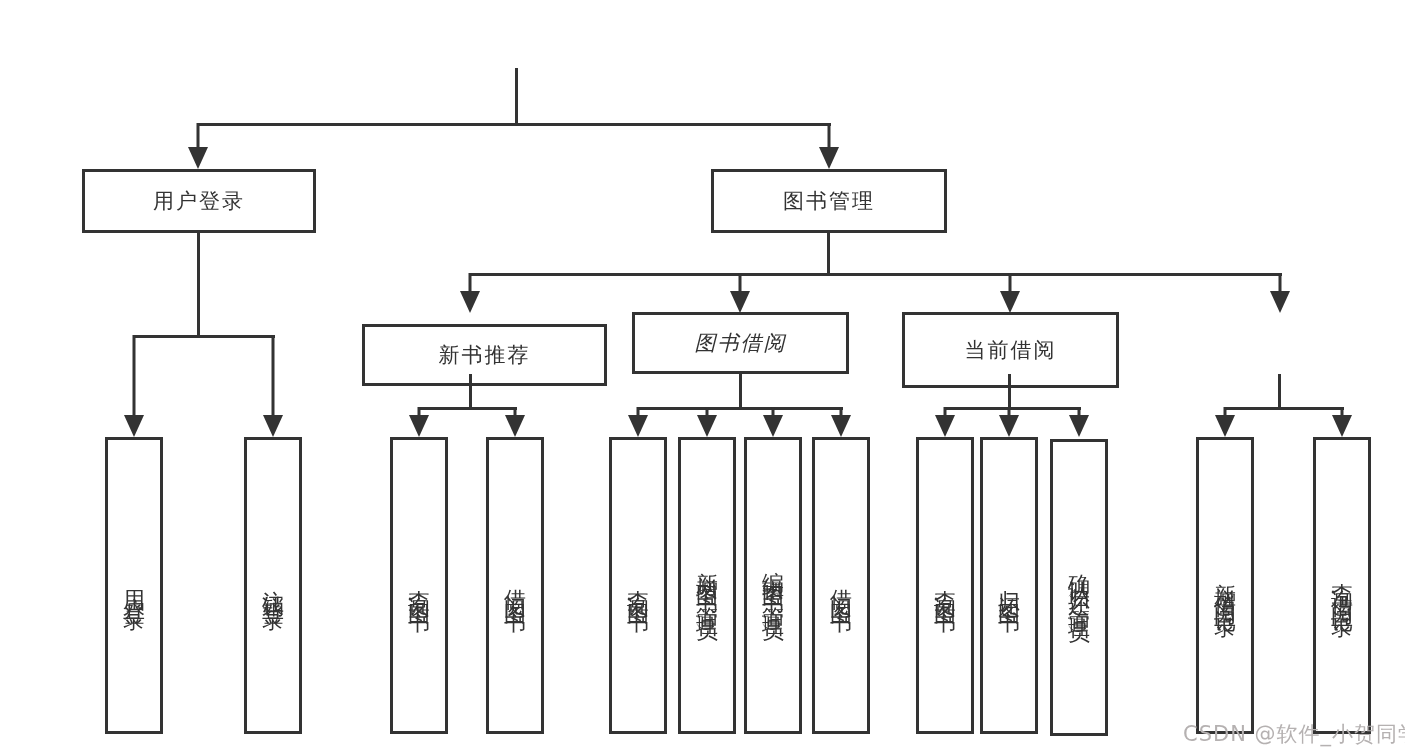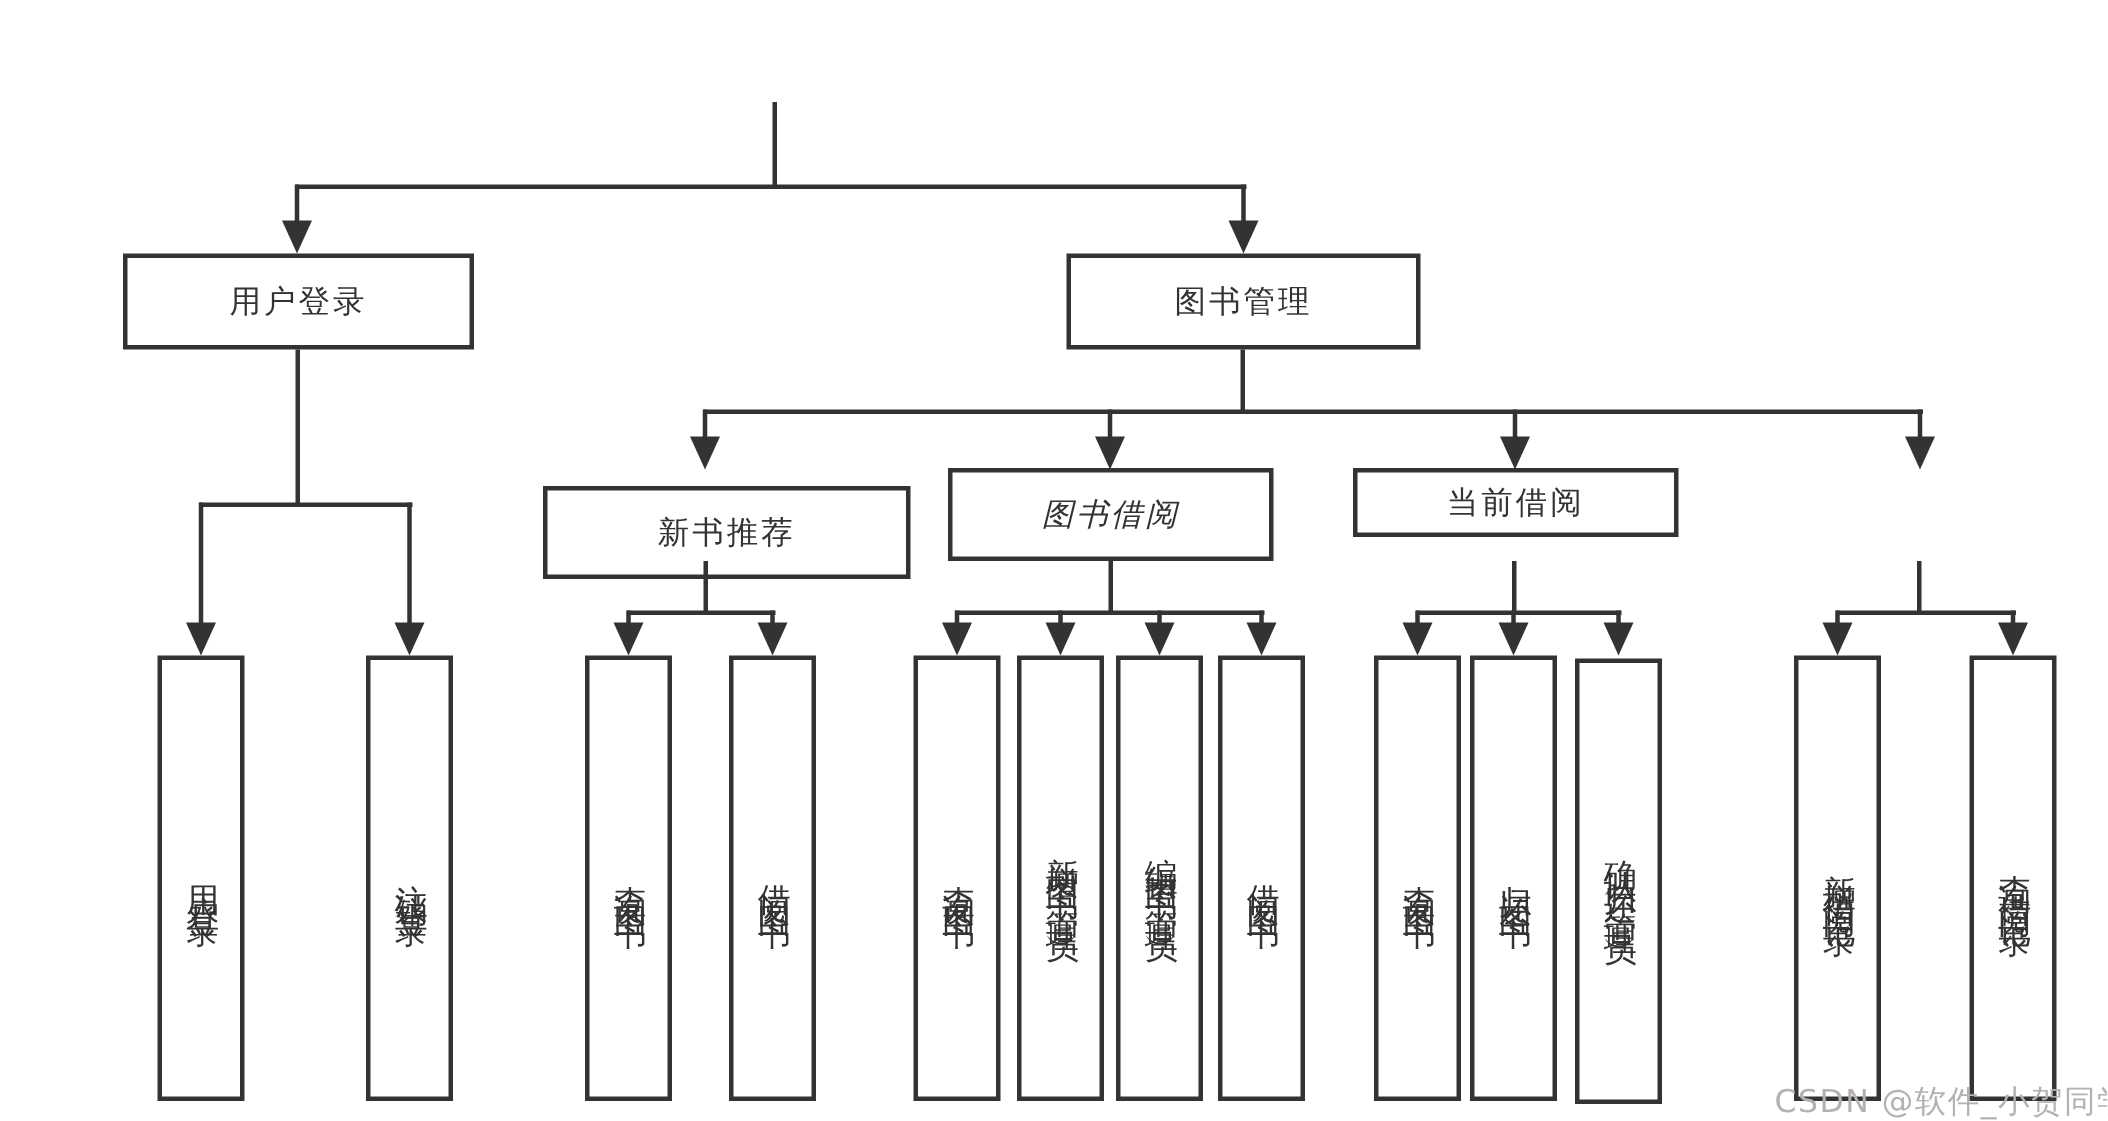--- a/index.html
+++ b/index.html
@@ -99,7 +99,7 @@
   <div class="box h" style="left:632px; top:312px; width:217px; height:62px;font-style:italic;">
     <span>图书借阅</span>
   </div>
-  <div class="box h" style="left:902px; top:312px; width:217px; height:46px;">
+  <div class="box h" style="left:902px; top:312px; width:217px; height:76px;">
     <span>当前借阅</span>
   </div>
 

